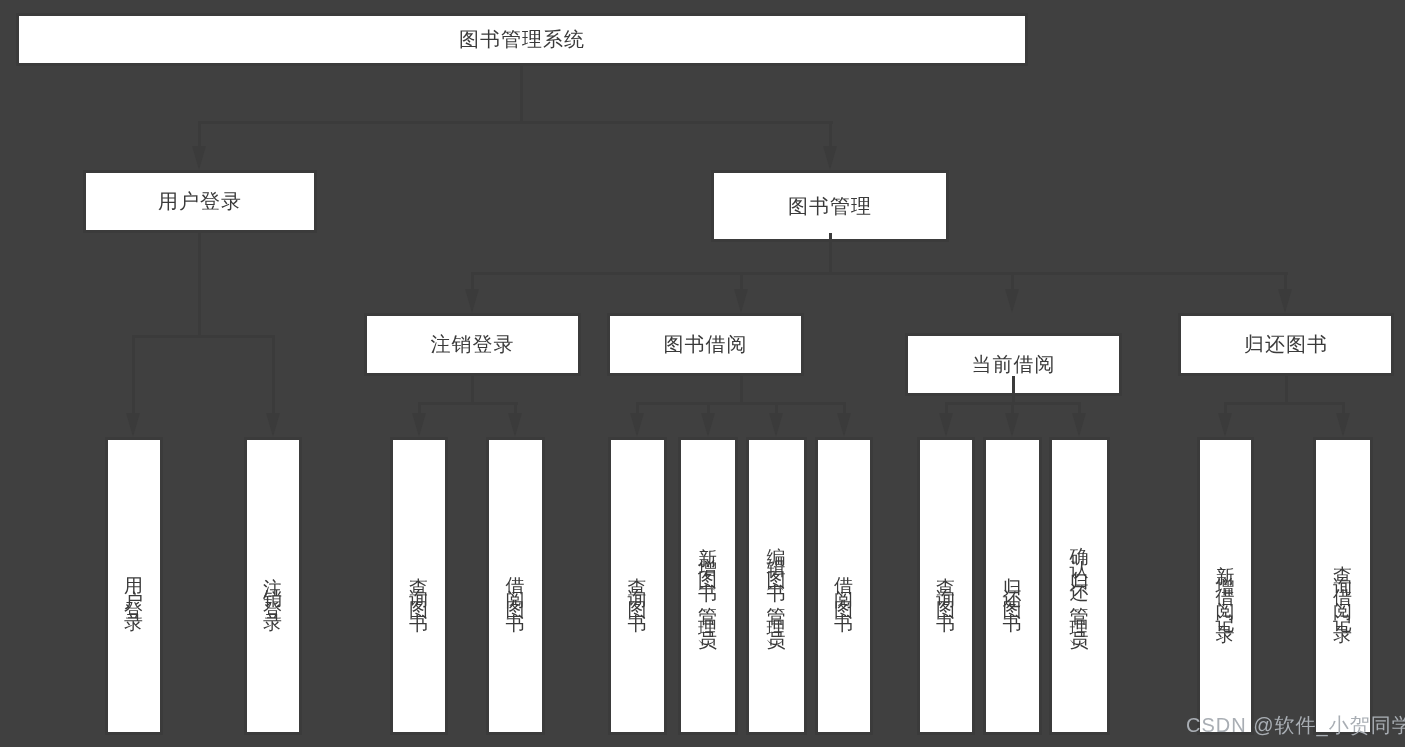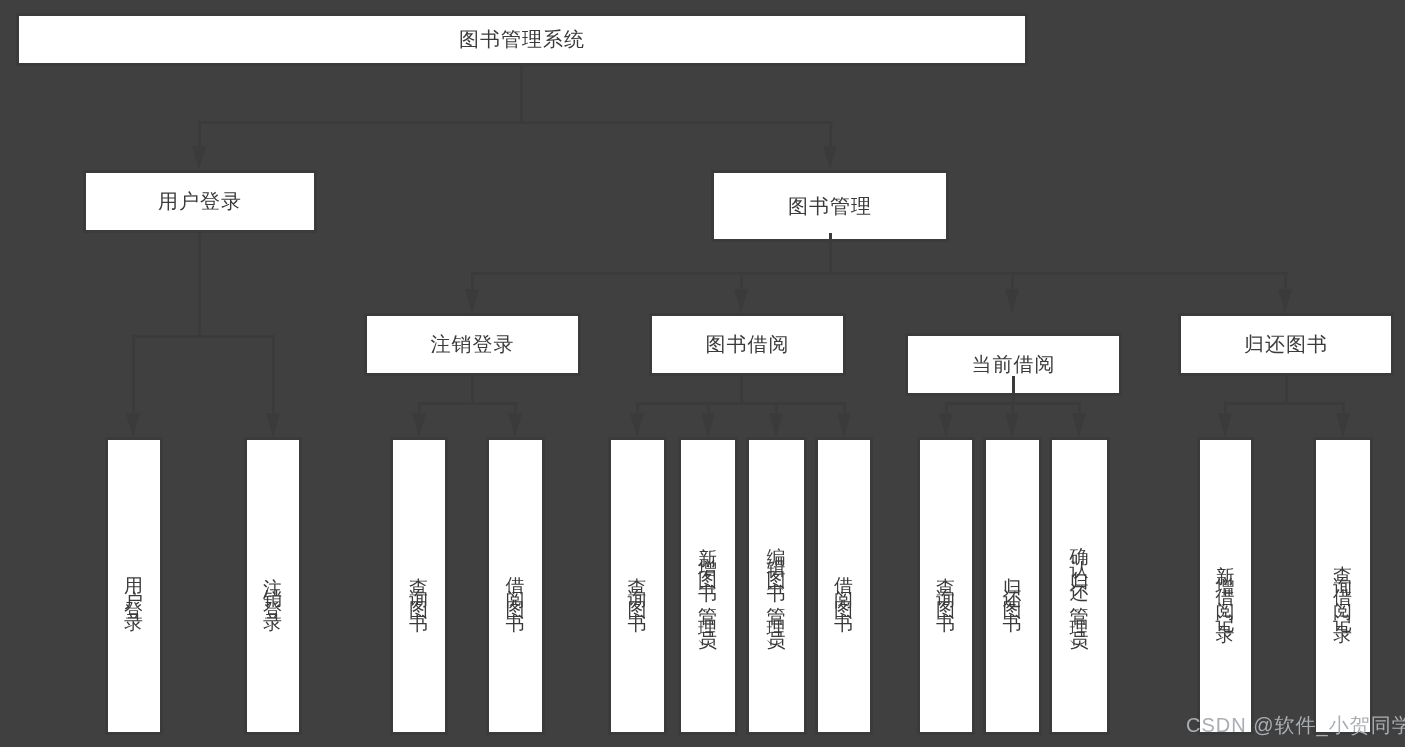--- a/index.html
+++ b/index.html
@@ -108,7 +108,7 @@
   <div class="box" style="left:364px; top:313px; width:217px; height:63px;">
     <span>注销登录</span>
   </div>
-  <div class="box" style="left:649px; top:313px; width:197px; height:63px;">
+  <div class="box" style="left:607px; top:313px; width:197px; height:63px;">
     <span>图书借阅</span>
   </div>
   <div class="box" style="left:905px; top:313px; width:217px; height:63px;margin-top:20px;">

